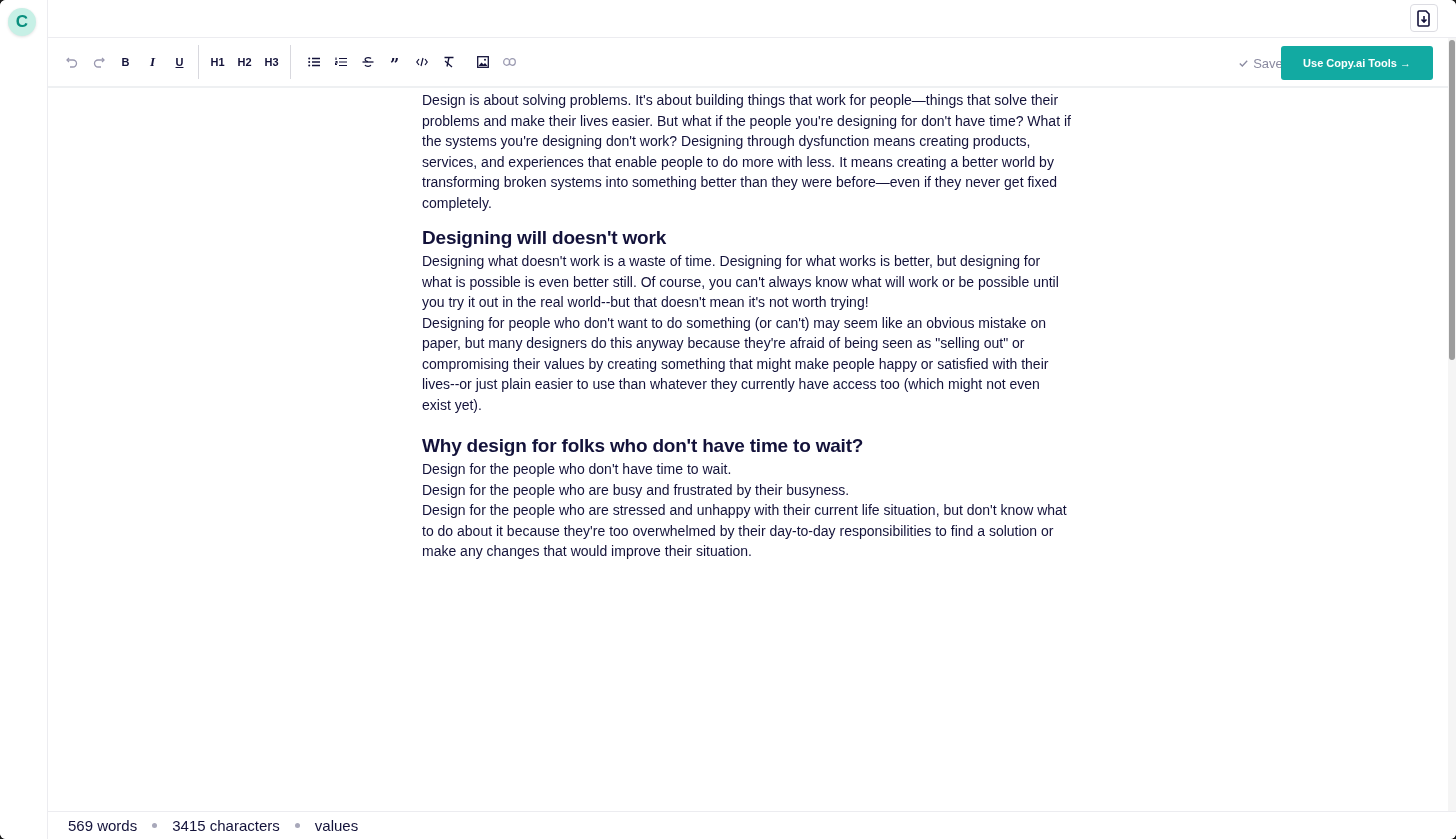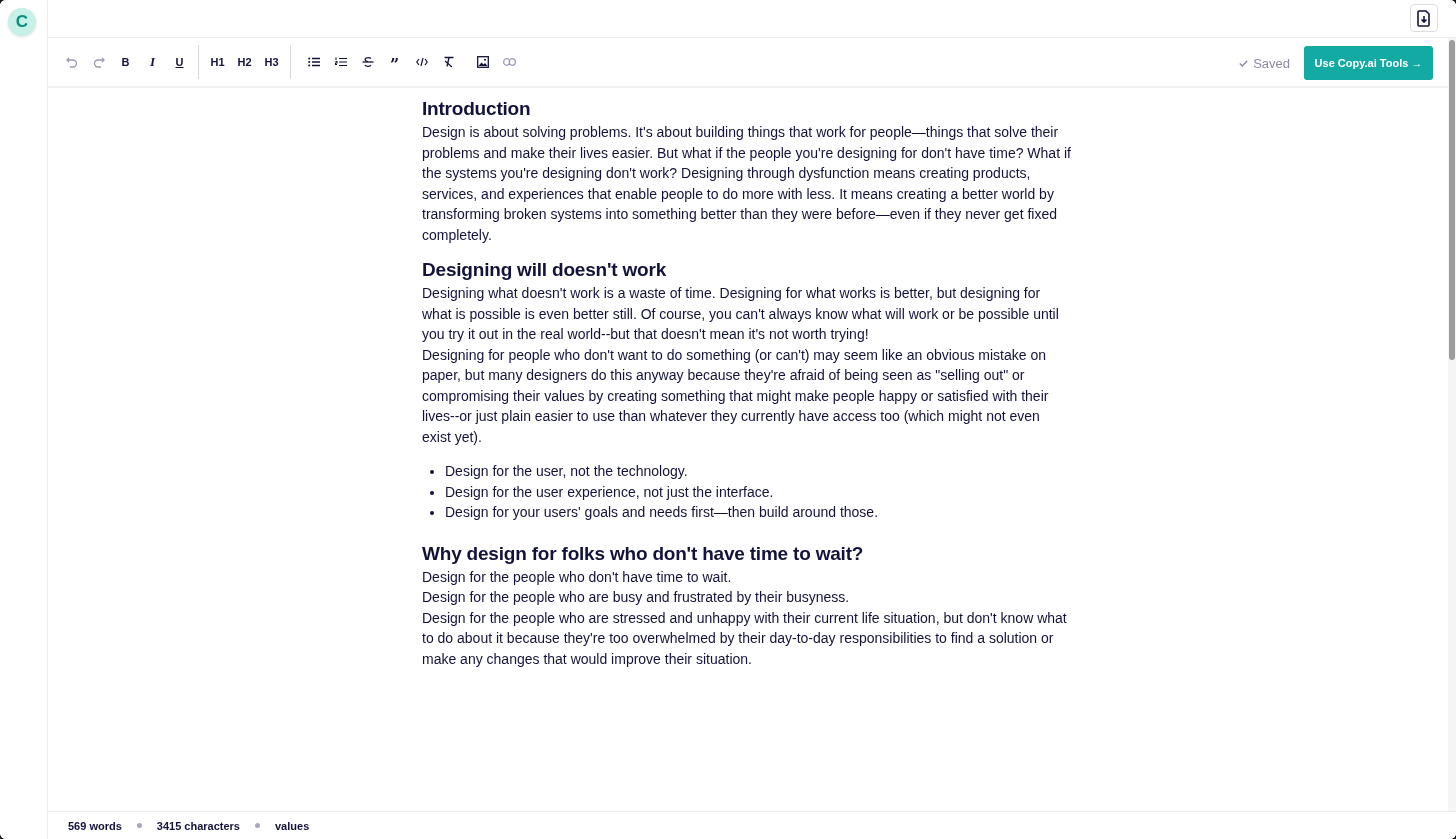--- a/index.html
+++ b/index.html
@@ -15,7 +15,7 @@
   .tb-btn.disabled { color: #9a99b0; }
   .tb-sep { width: 1px; height: 34px; background: #d8d8de; margin: 0 5px; }
   .saved { position: absolute; right: 166px; top: 18px; font-size: 13px; color: #8a8aa0; display: flex; align-items: center; gap: 5px; }
-  .cta { position: absolute; right: 23px; top: 8px; width: 129px; height: 34px; background: #12aaa2; color: #fff; border-radius: 3px; font-size: 11px; font-weight: 700; display: flex; align-items: center; justify-content: center; }
+  .cta { position: absolute; right: 23px; top: 8px; width: 152px; height: 34px; background: #12aaa2; color: #fff; border-radius: 3px; font-size: 11px; font-weight: 700; display: flex; align-items: center; justify-content: center; }
   .content { position: absolute; left: 48px; top: 90px; right: 8px; bottom: 28px; overflow: hidden; }
   .doc { position: absolute; left: 374px; top: 0; width: 650px; }
   .doc h1 { font-size: 23px; font-weight: 700; margin-top: 20px; line-height: 30px; letter-spacing: -0.2px; }

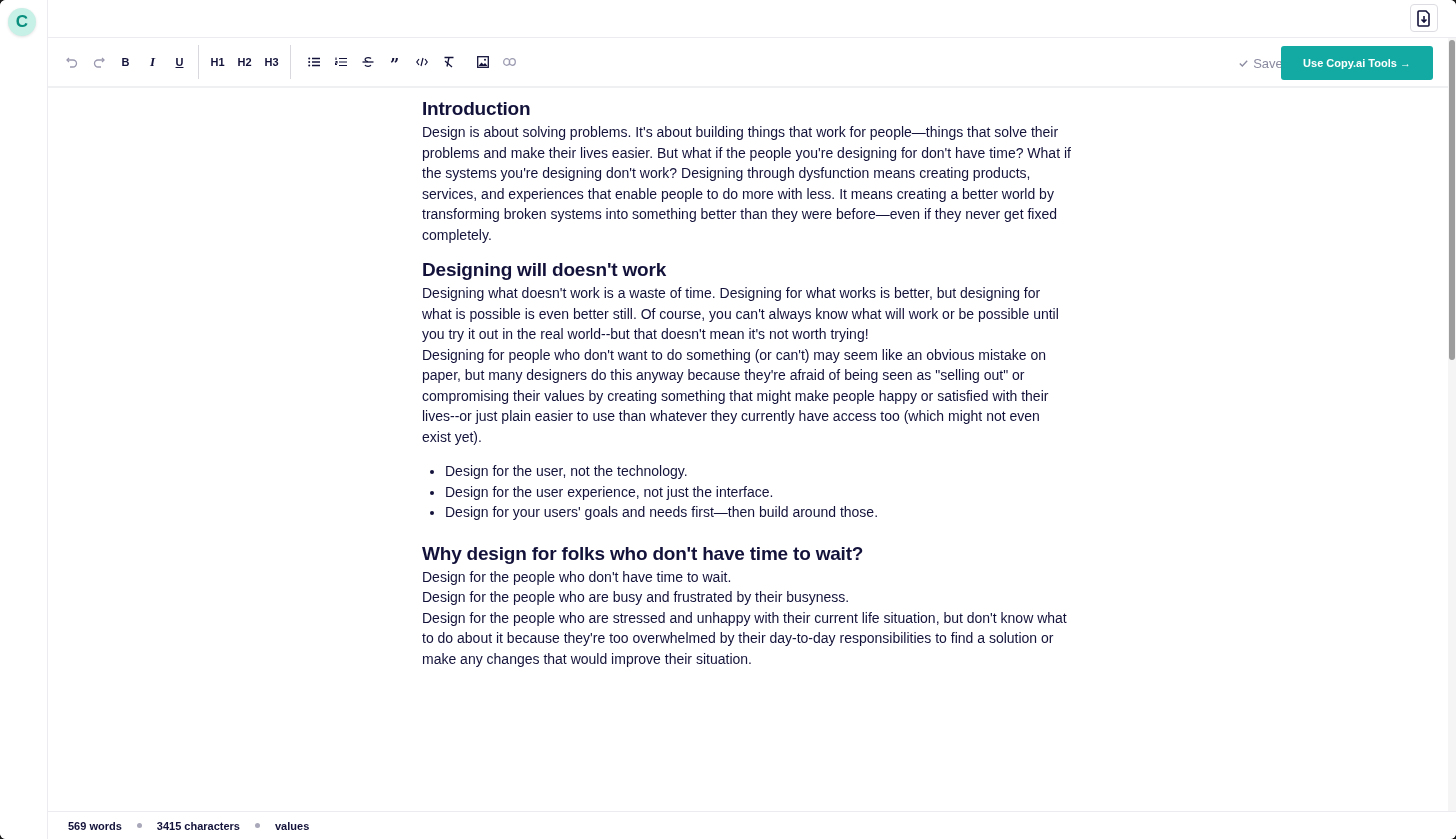--- a/index.html
+++ b/index.html
@@ -165,7 +165,6 @@
   <div class="content">
     <div class="doc">
 
-      <h2>Introduction</h2>
       <p>Design is about solving problems. It's about building things that work for people—things that solve their problems and make their lives easier. But what if the people you're designing for don't have time? What if the systems you're designing don't work? Designing through dysfunction means creating products, services, and experiences that enable people to do more with less. It means creating a better world by transforming broken systems into something better than they were before—even if they never get fixed completely.</p>
 
       <h2 class="gap">Designing will doesn't work</h2>

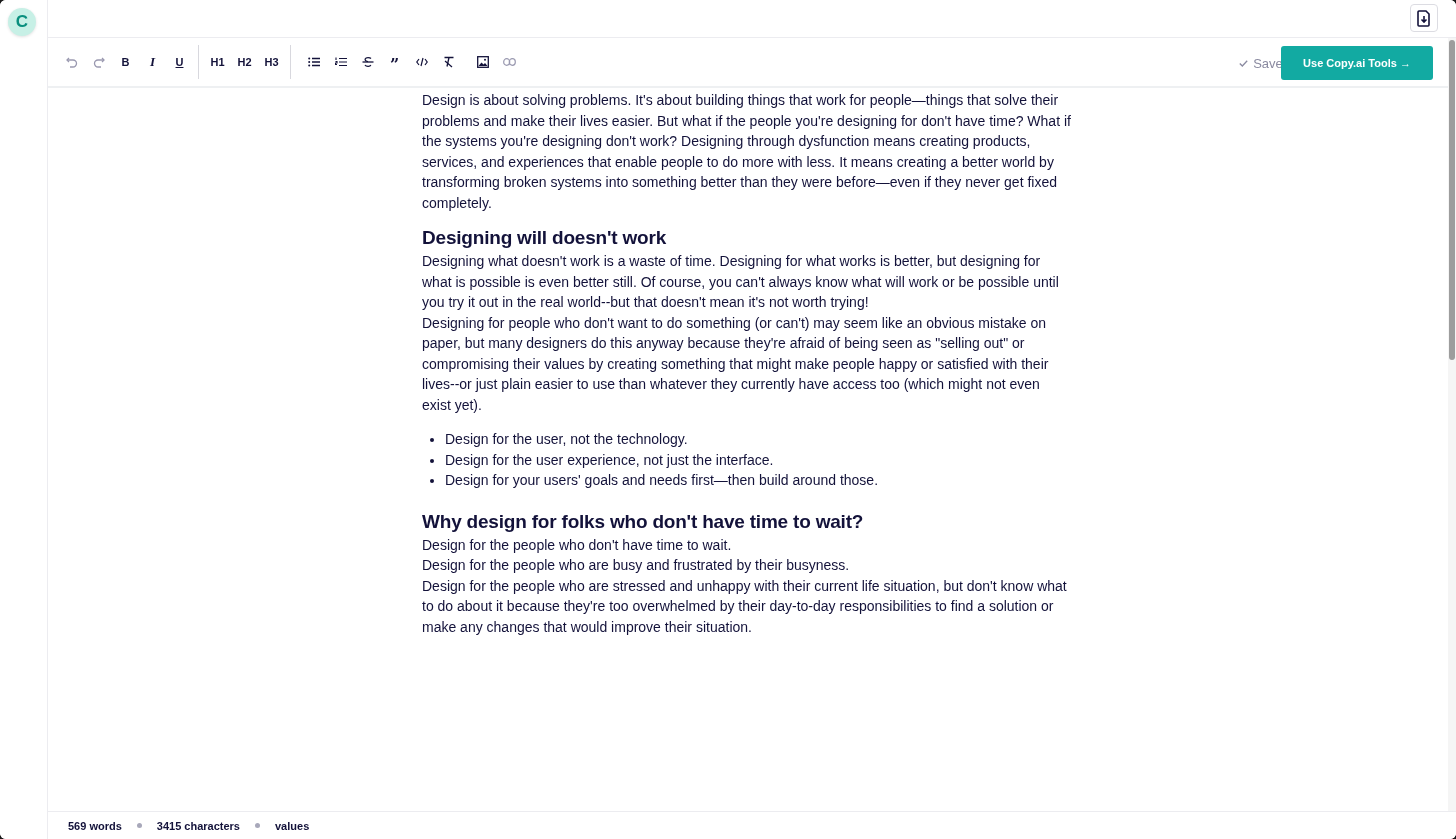--- a/index.html
+++ b/index.html
@@ -171,11 +171,6 @@
       <p>Designing what doesn't work is a waste of time. Designing for what works is better, but designing for what is possible is even better still. Of course, you can't always know what will work or be possible until you try it out in the real world--but that doesn't mean it's not worth trying!</p>
       <p>Designing for people who don't want to do something (or can't) may seem like an obvious mistake on paper, but many designers do this anyway because they're afraid of being seen as "selling out" or compromising their values by creating something that might make people happy or satisfied with their lives--or just plain easier to use than whatever they currently have access too (which might not even exist yet).</p>
 
-      <ul>
-        <li>Design for the user, not the technology.</li>
-        <li>Design for the user experience, not just the interface.</li>
-        <li>Design for your users' goals and needs first—then build around those.</li>
-      </ul>
 
       <h2 class="gap" style="margin-top:18px">Why design for folks who don't have time to wait?</h2>
       <p>Design for the people who don't have time to wait.</p>

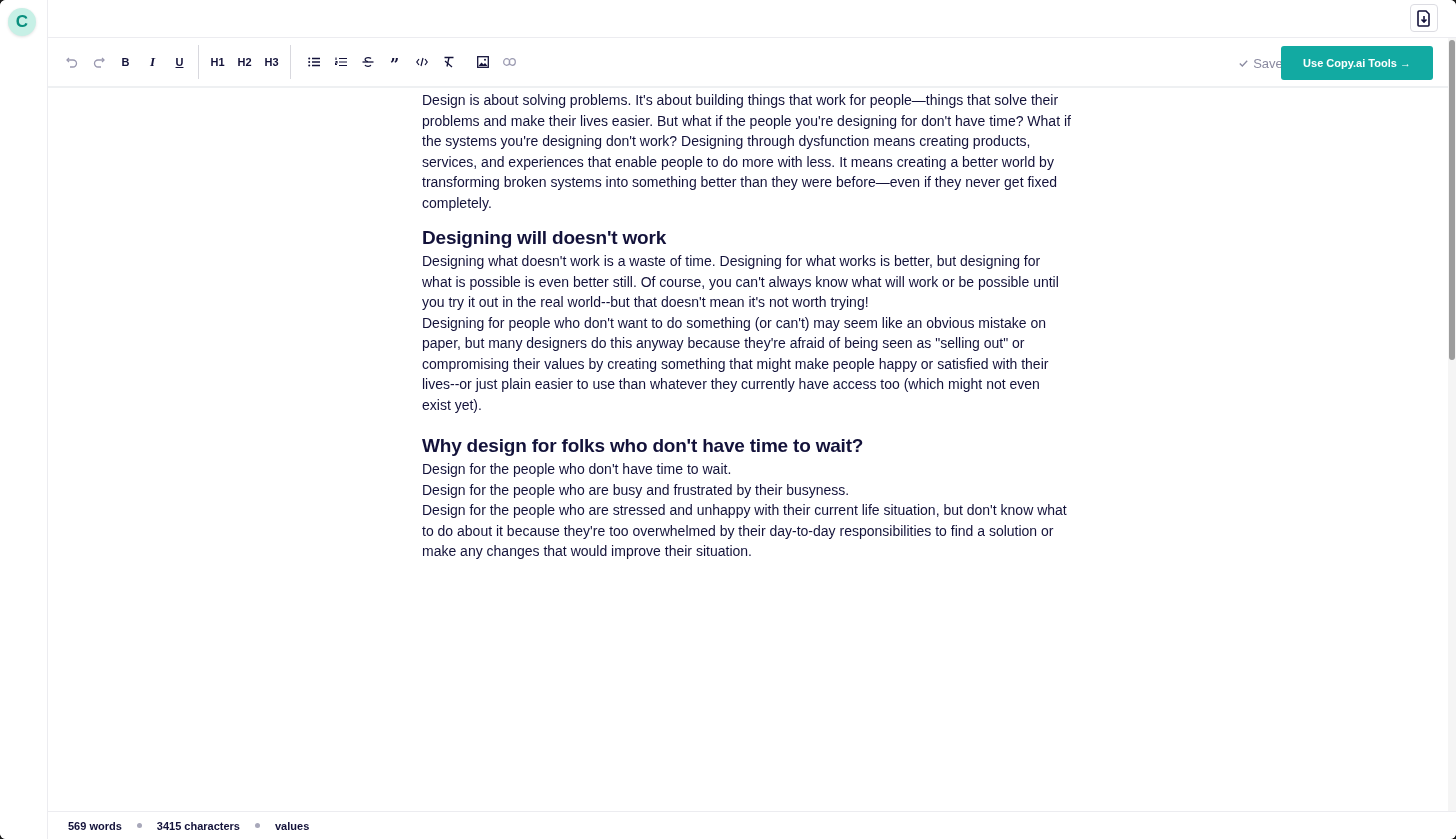--- a/index.html
+++ b/index.html
@@ -26,7 +26,7 @@
   .doc li { margin: 0; }
   .scrollbar { position: absolute; right: 0; top: 38px; width: 8px; height: 800px; background: #f5f5f5; }
   .scroll-thumb { position: absolute; right: 1px; top: 2px; width: 6px; height: 320px; background: #9d9d9d; border-radius: 3px; }
-  .statusbar { position: absolute; left: 48px; right: 0; bottom: 0; height: 28px; border-top: 1px solid #ececf0; background: #fff; display: flex; align-items: center; padding-left: 20px; font-size: 11px; color: #13123a; gap: 15px; font-weight: bold; }
+  .statusbar { position: absolute; left: 48px; right: 0; bottom: 0; height: 28px; border-top: 1px solid #ececf0; background: #fff; display: flex; align-items: center; padding-left: 20px; font-size: 15px; color: #13123a; gap: 15px; }
   .dot { width: 5px; height: 5px; border-radius: 50%; background: #a8a8ba; }
   svg { display: block; }
 </style>

